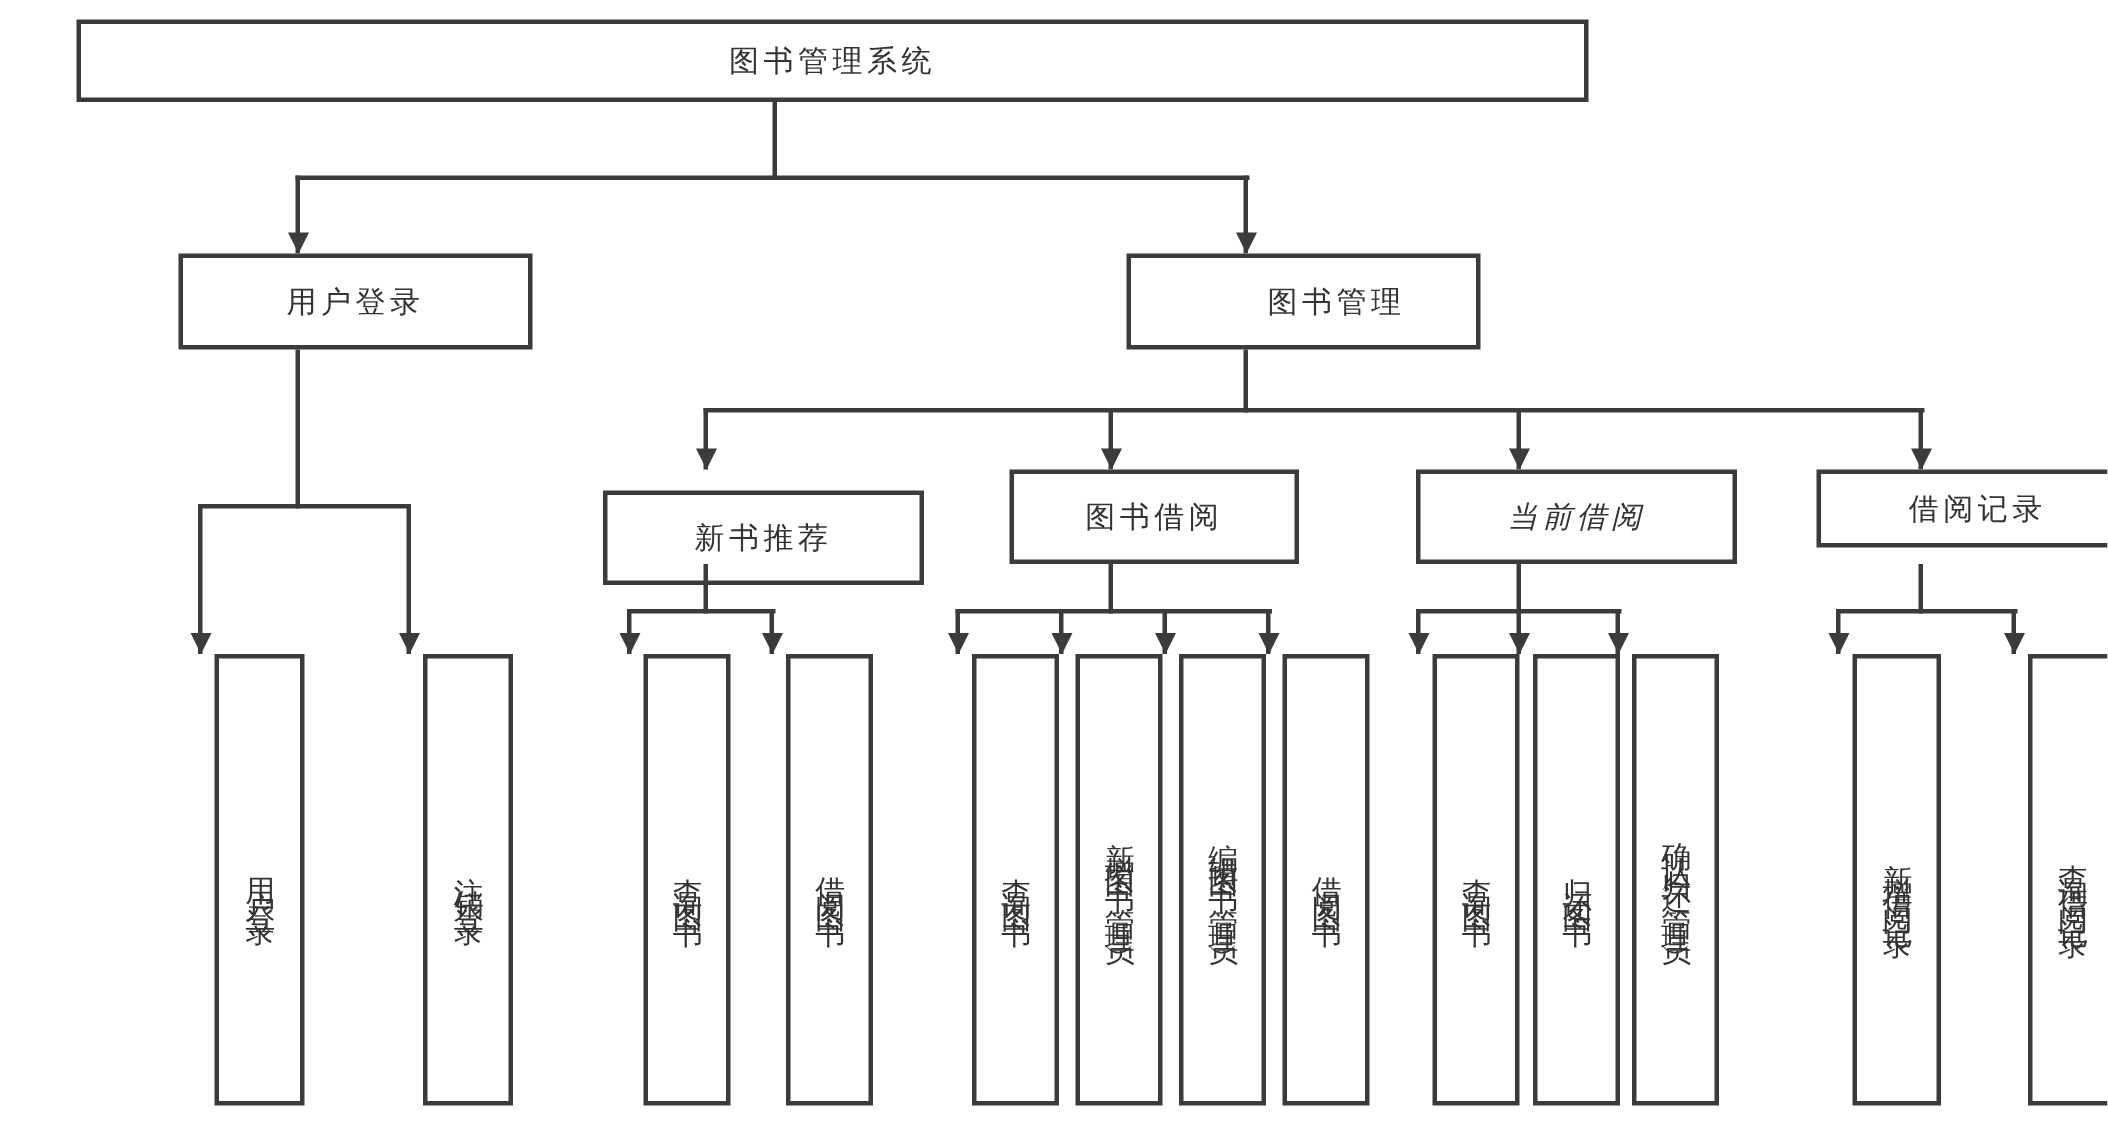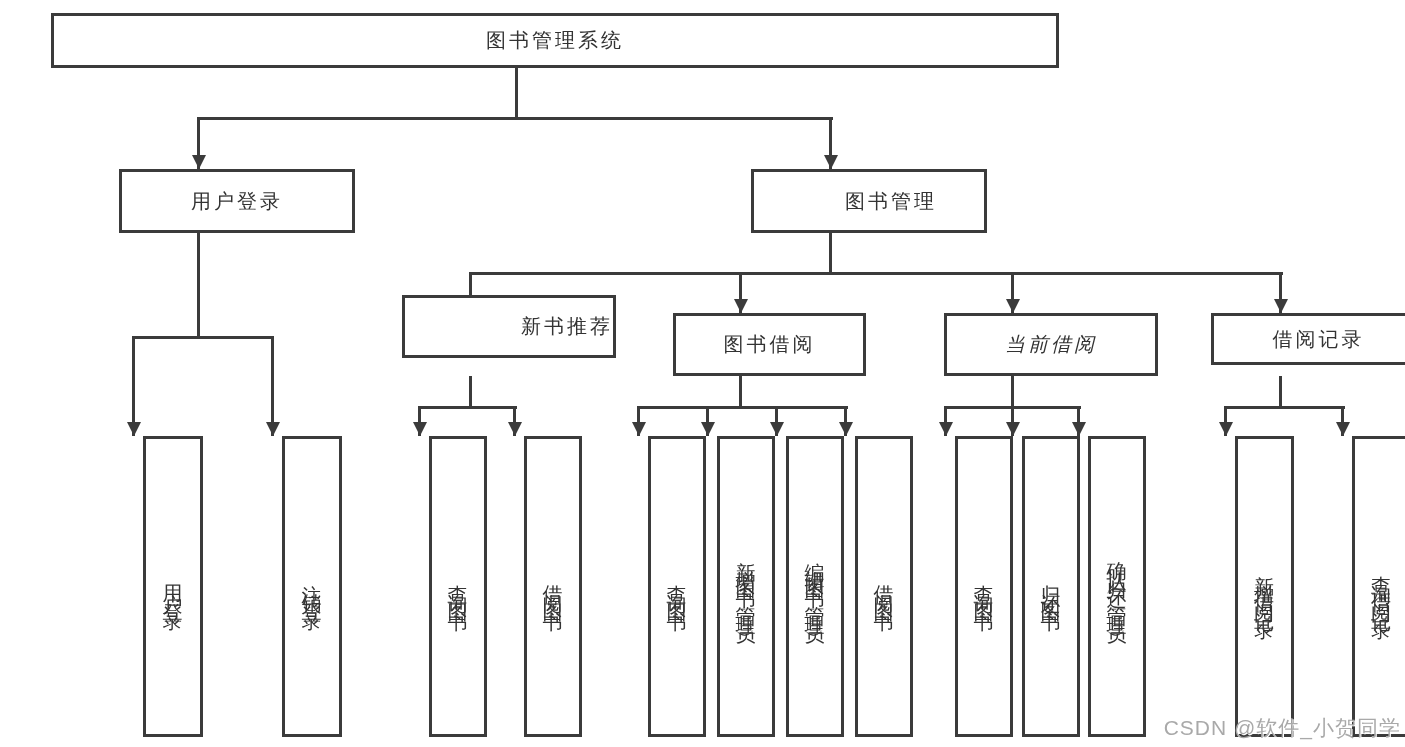--- a/index.html
+++ b/index.html
@@ -105,7 +105,7 @@
   <div class="arrow" style="left:1011px; top:272px; height:41px;"></div>
   <div class="arrow" style="left:1279px; top:272px; height:41px;"></div>
 
-  <div class="node" style="left:363px; top:295px; width:214px; height:63px;justify-content:flex-end;">
+  <div class="node" style="left:363px; top:327px; width:214px; height:63px;">
     <span class="lbl">新书推荐</span>
   </div>
   <div class="node" style="left:634px; top:313px; width:193px; height:63px;">

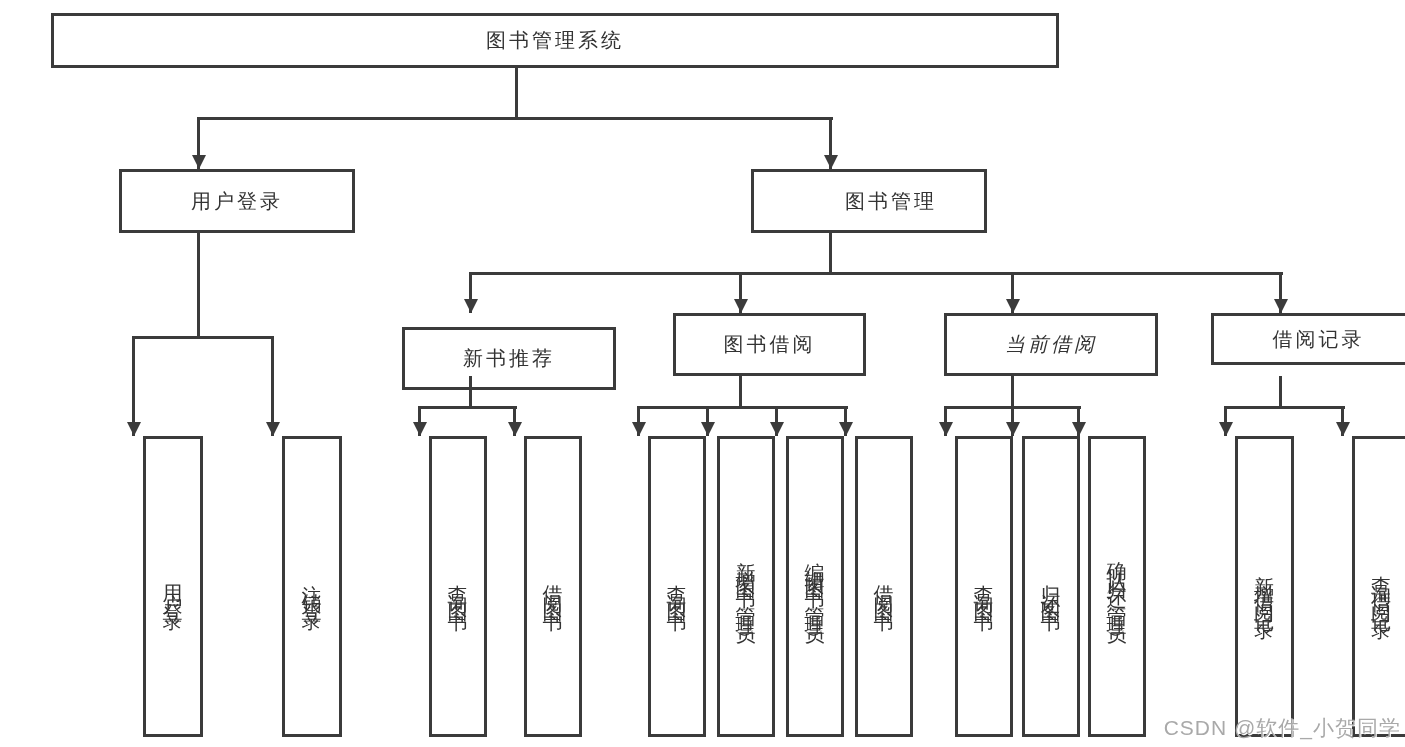--- a/index.html
+++ b/index.html
@@ -185,7 +185,6 @@
     <span class="lbl">查询借阅记录</span>
   </div>
 
-  <div class="watermark">CSDN @软件_小贺同学</div>
 
 </div>
 

